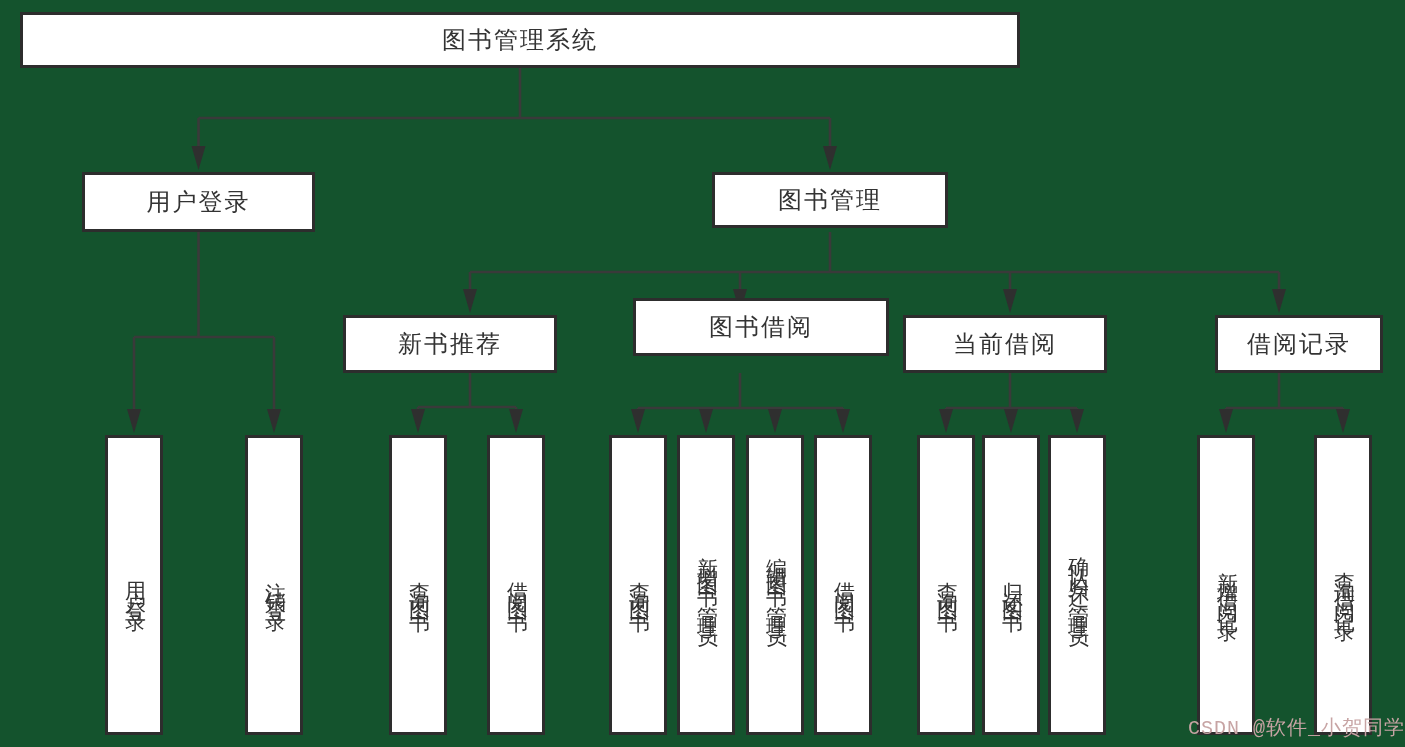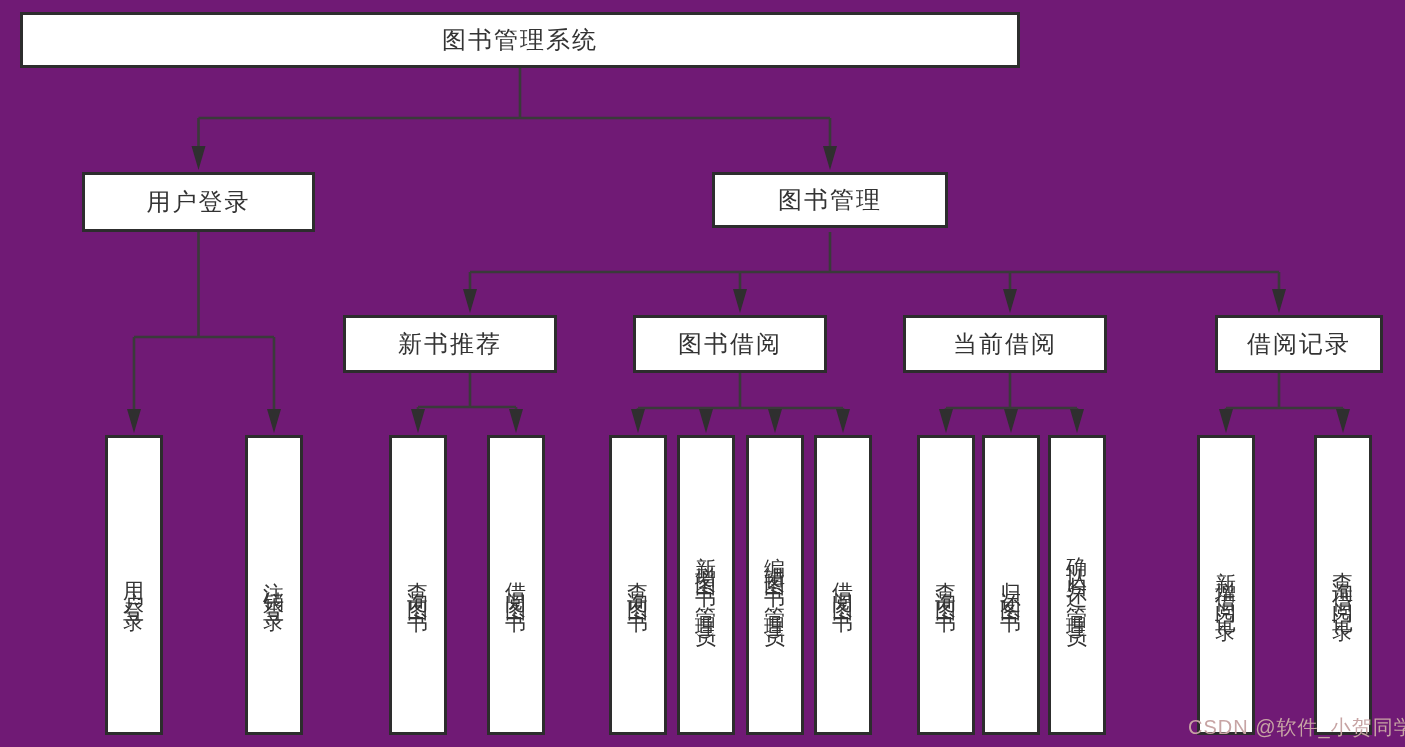--- a/index.html
+++ b/index.html
@@ -7,8 +7,8 @@
     position: relative;
     width: 1405px;
     height: 747px;
-    background: #701a75;
-    font-family: Liberation Sans, sans-serif;
+    background: #14532d;
+    font-family: Liberation Mono, monospace;
     overflow: hidden;
   }
   svg.wires {

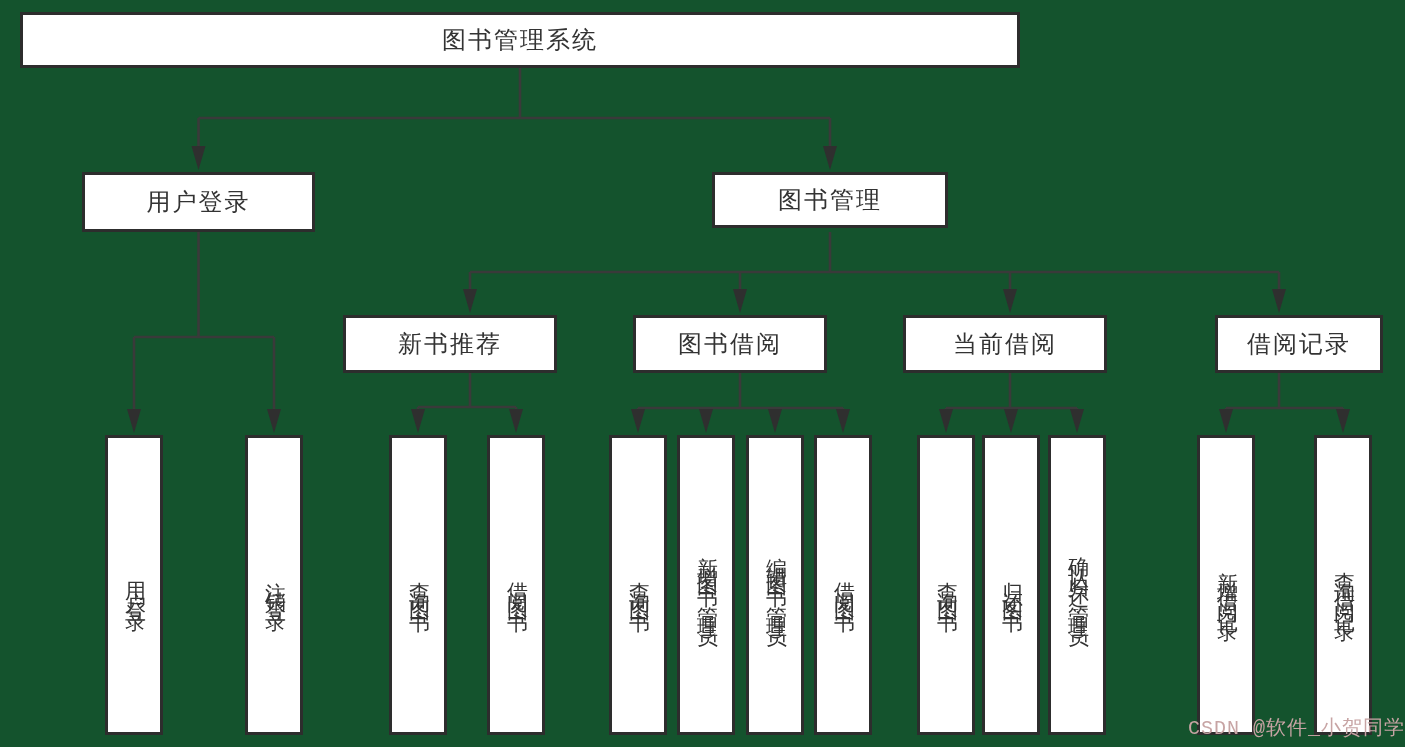--- a/index.html
+++ b/index.html
@@ -121,7 +121,7 @@
   <div class="node" style="left:343px;top:315px;width:214px;height:58px">
     <span class="hlbl">新书推荐</span>
   </div>
-  <div class="node" style="left:633px;top:315px;width:194px;height:58px">
+  <div class="node" style="left:633px;top:298px;width:256px;height:58px">
     <span class="hlbl">图书借阅</span>
   </div>
   <div class="node" style="left:903px;top:315px;width:204px;height:58px">

